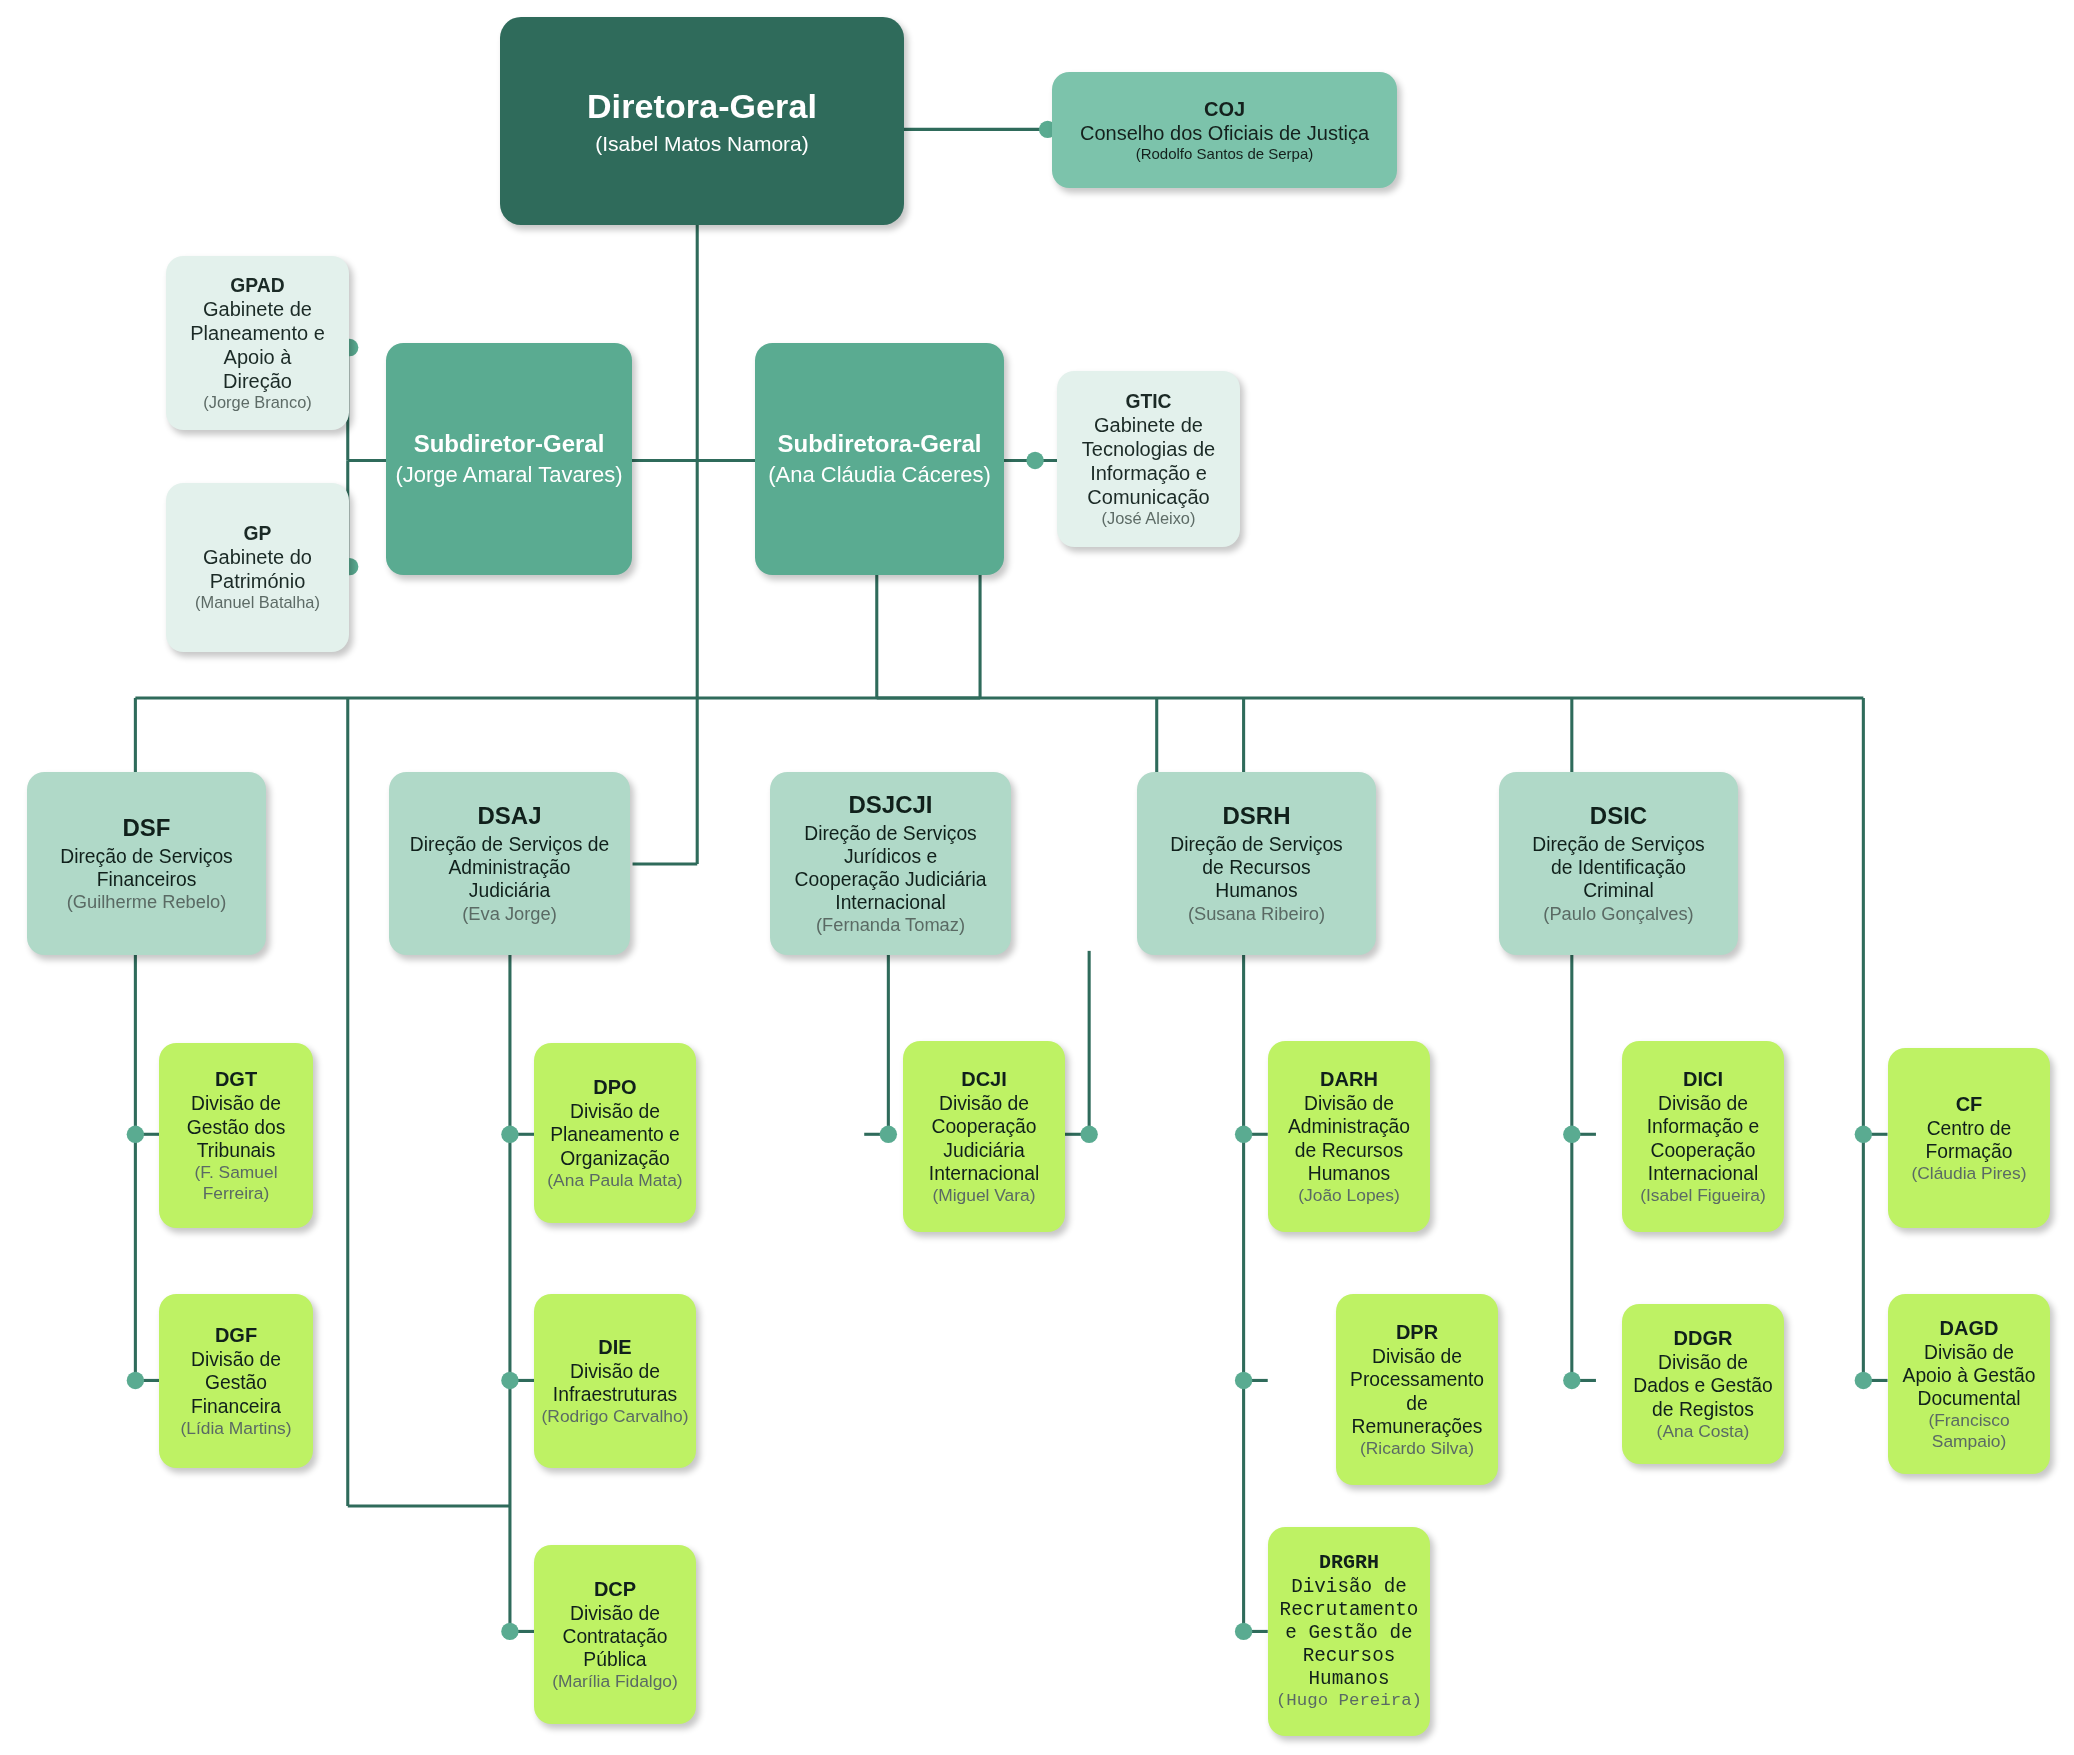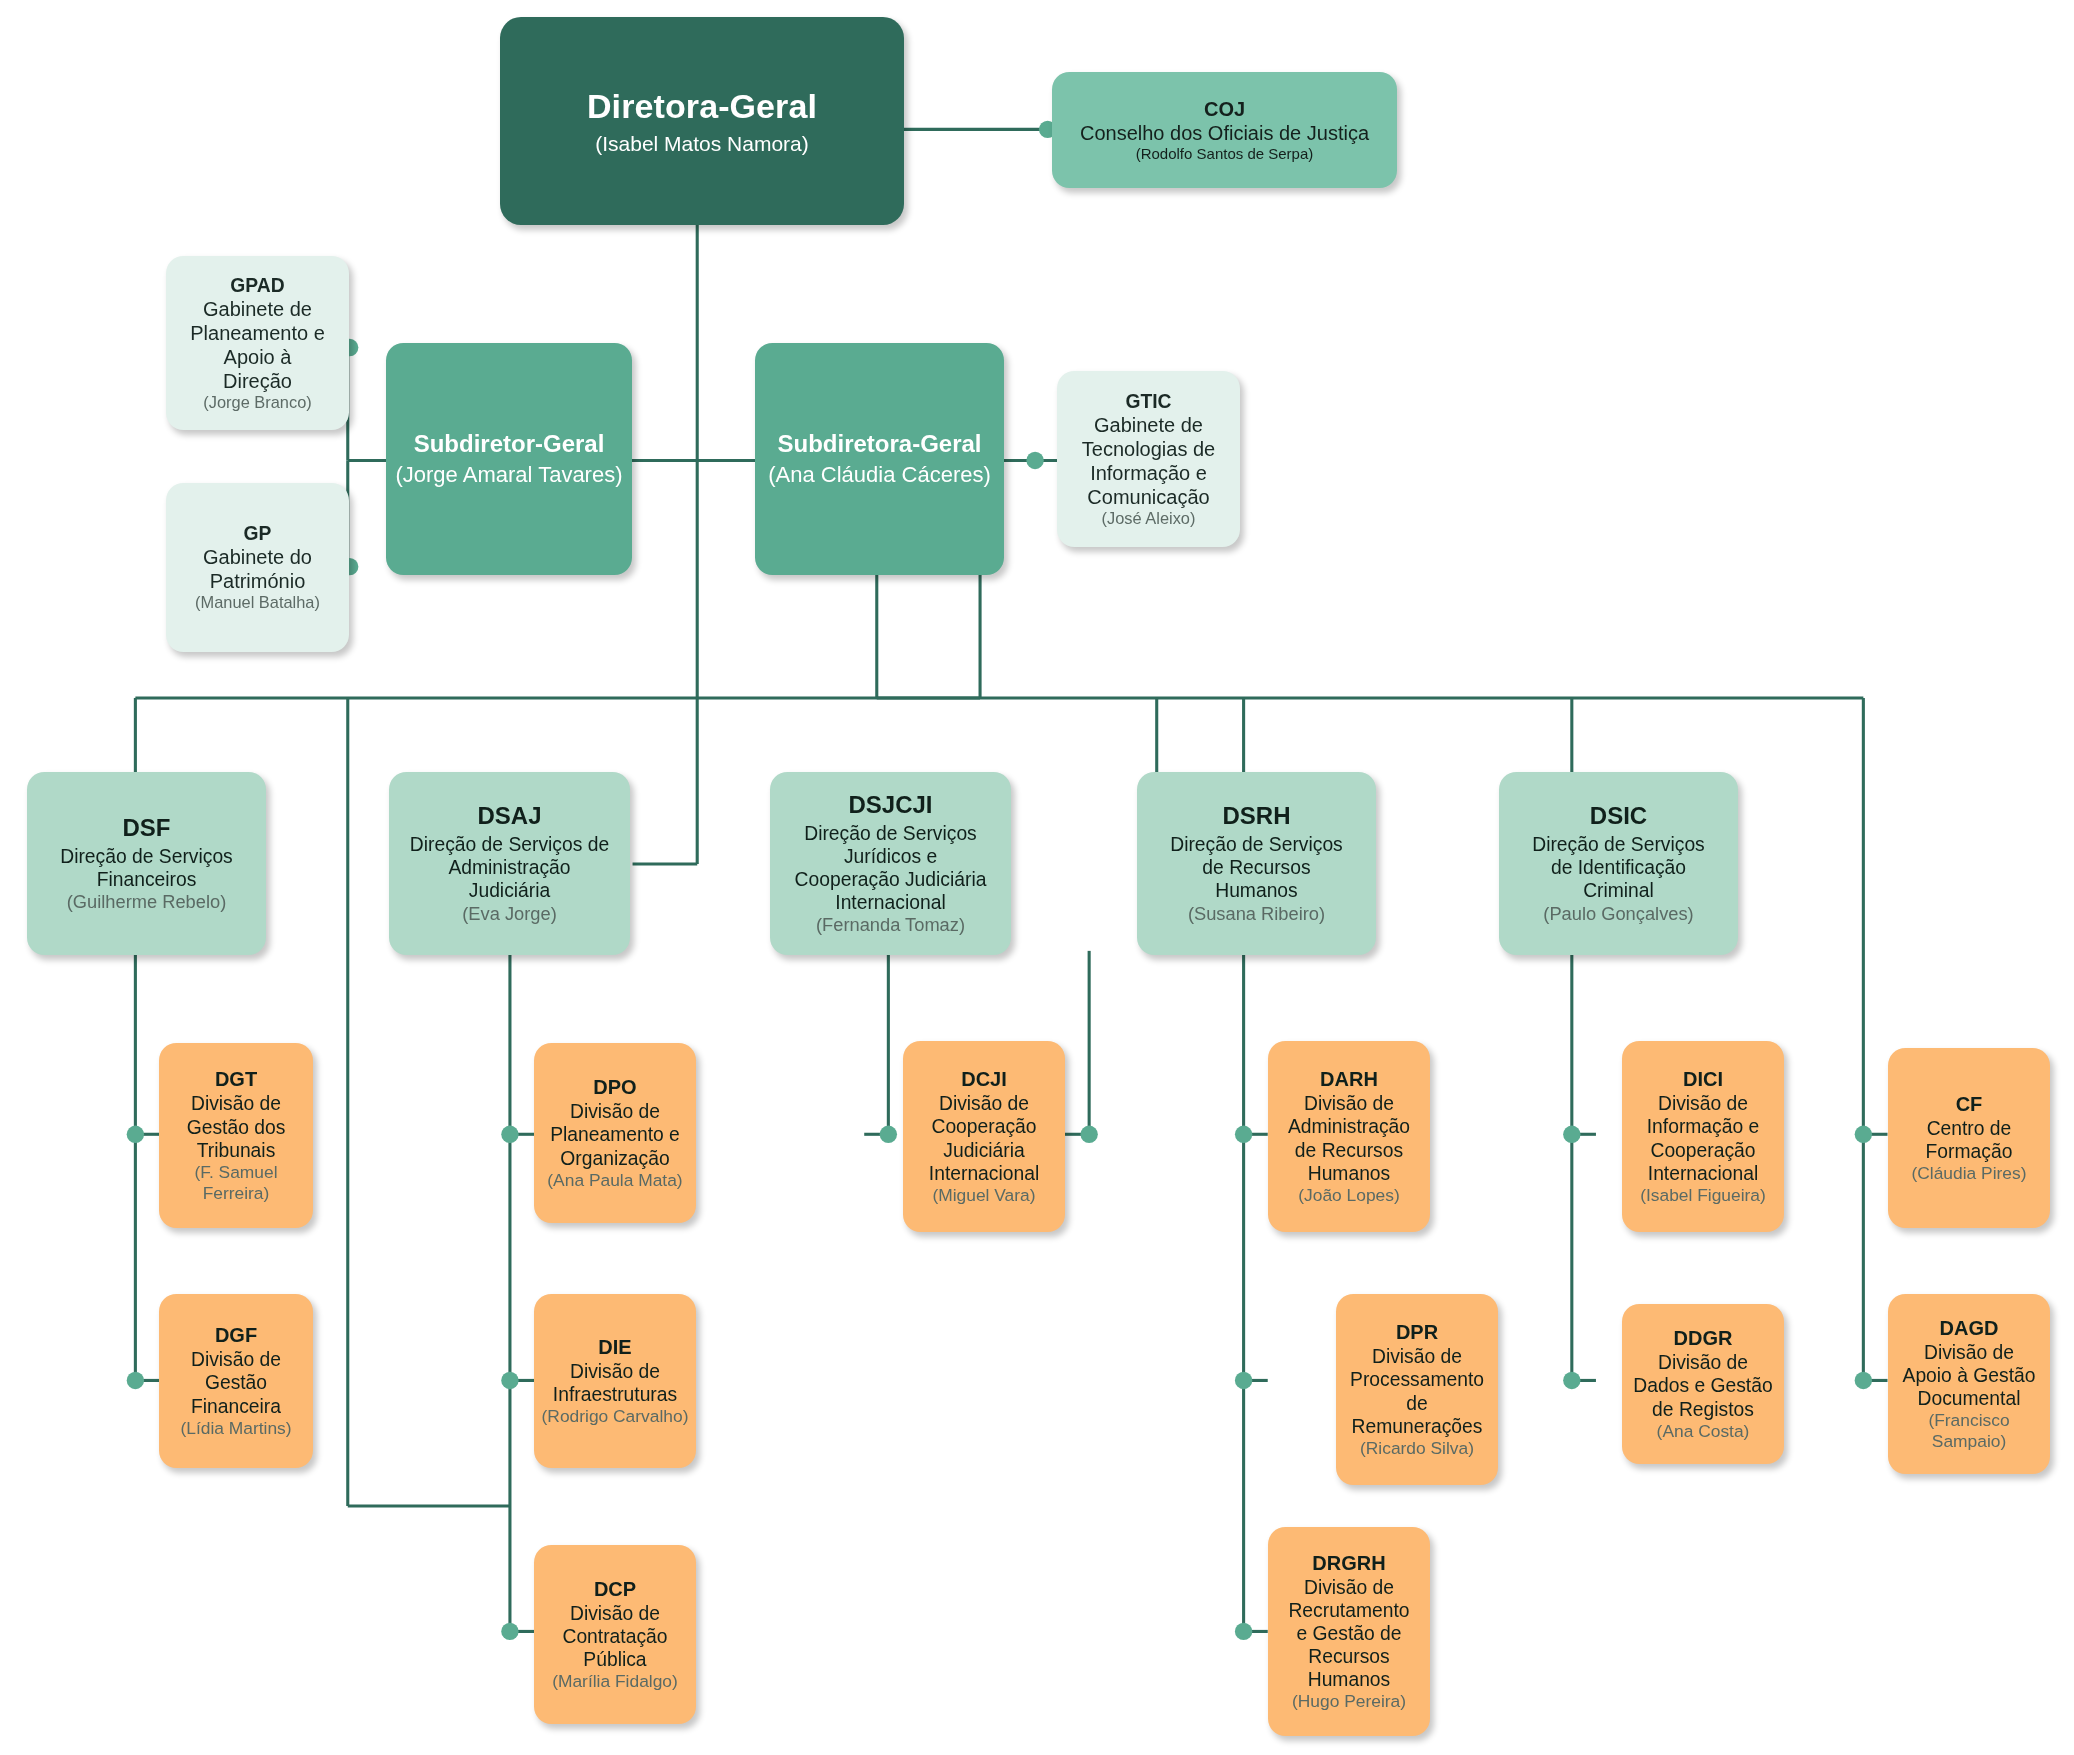--- a/index.html
+++ b/index.html
@@ -58,7 +58,7 @@
   .lvl3 .who  { font-size:18.3px; color:#5a6a64; }
 
   
-  .lvl4 { background:#fdba74; color:#10201b; }
+  .lvl4 { background:#bef264; color:#10201b; }
   .lvl4 .code { font-size:20px; margin-bottom:1px; }
   .lvl4 .desc { font-size:19.3px; }
   .lvl4 .who  { font-size:17.4px; color:#5a6a64; }

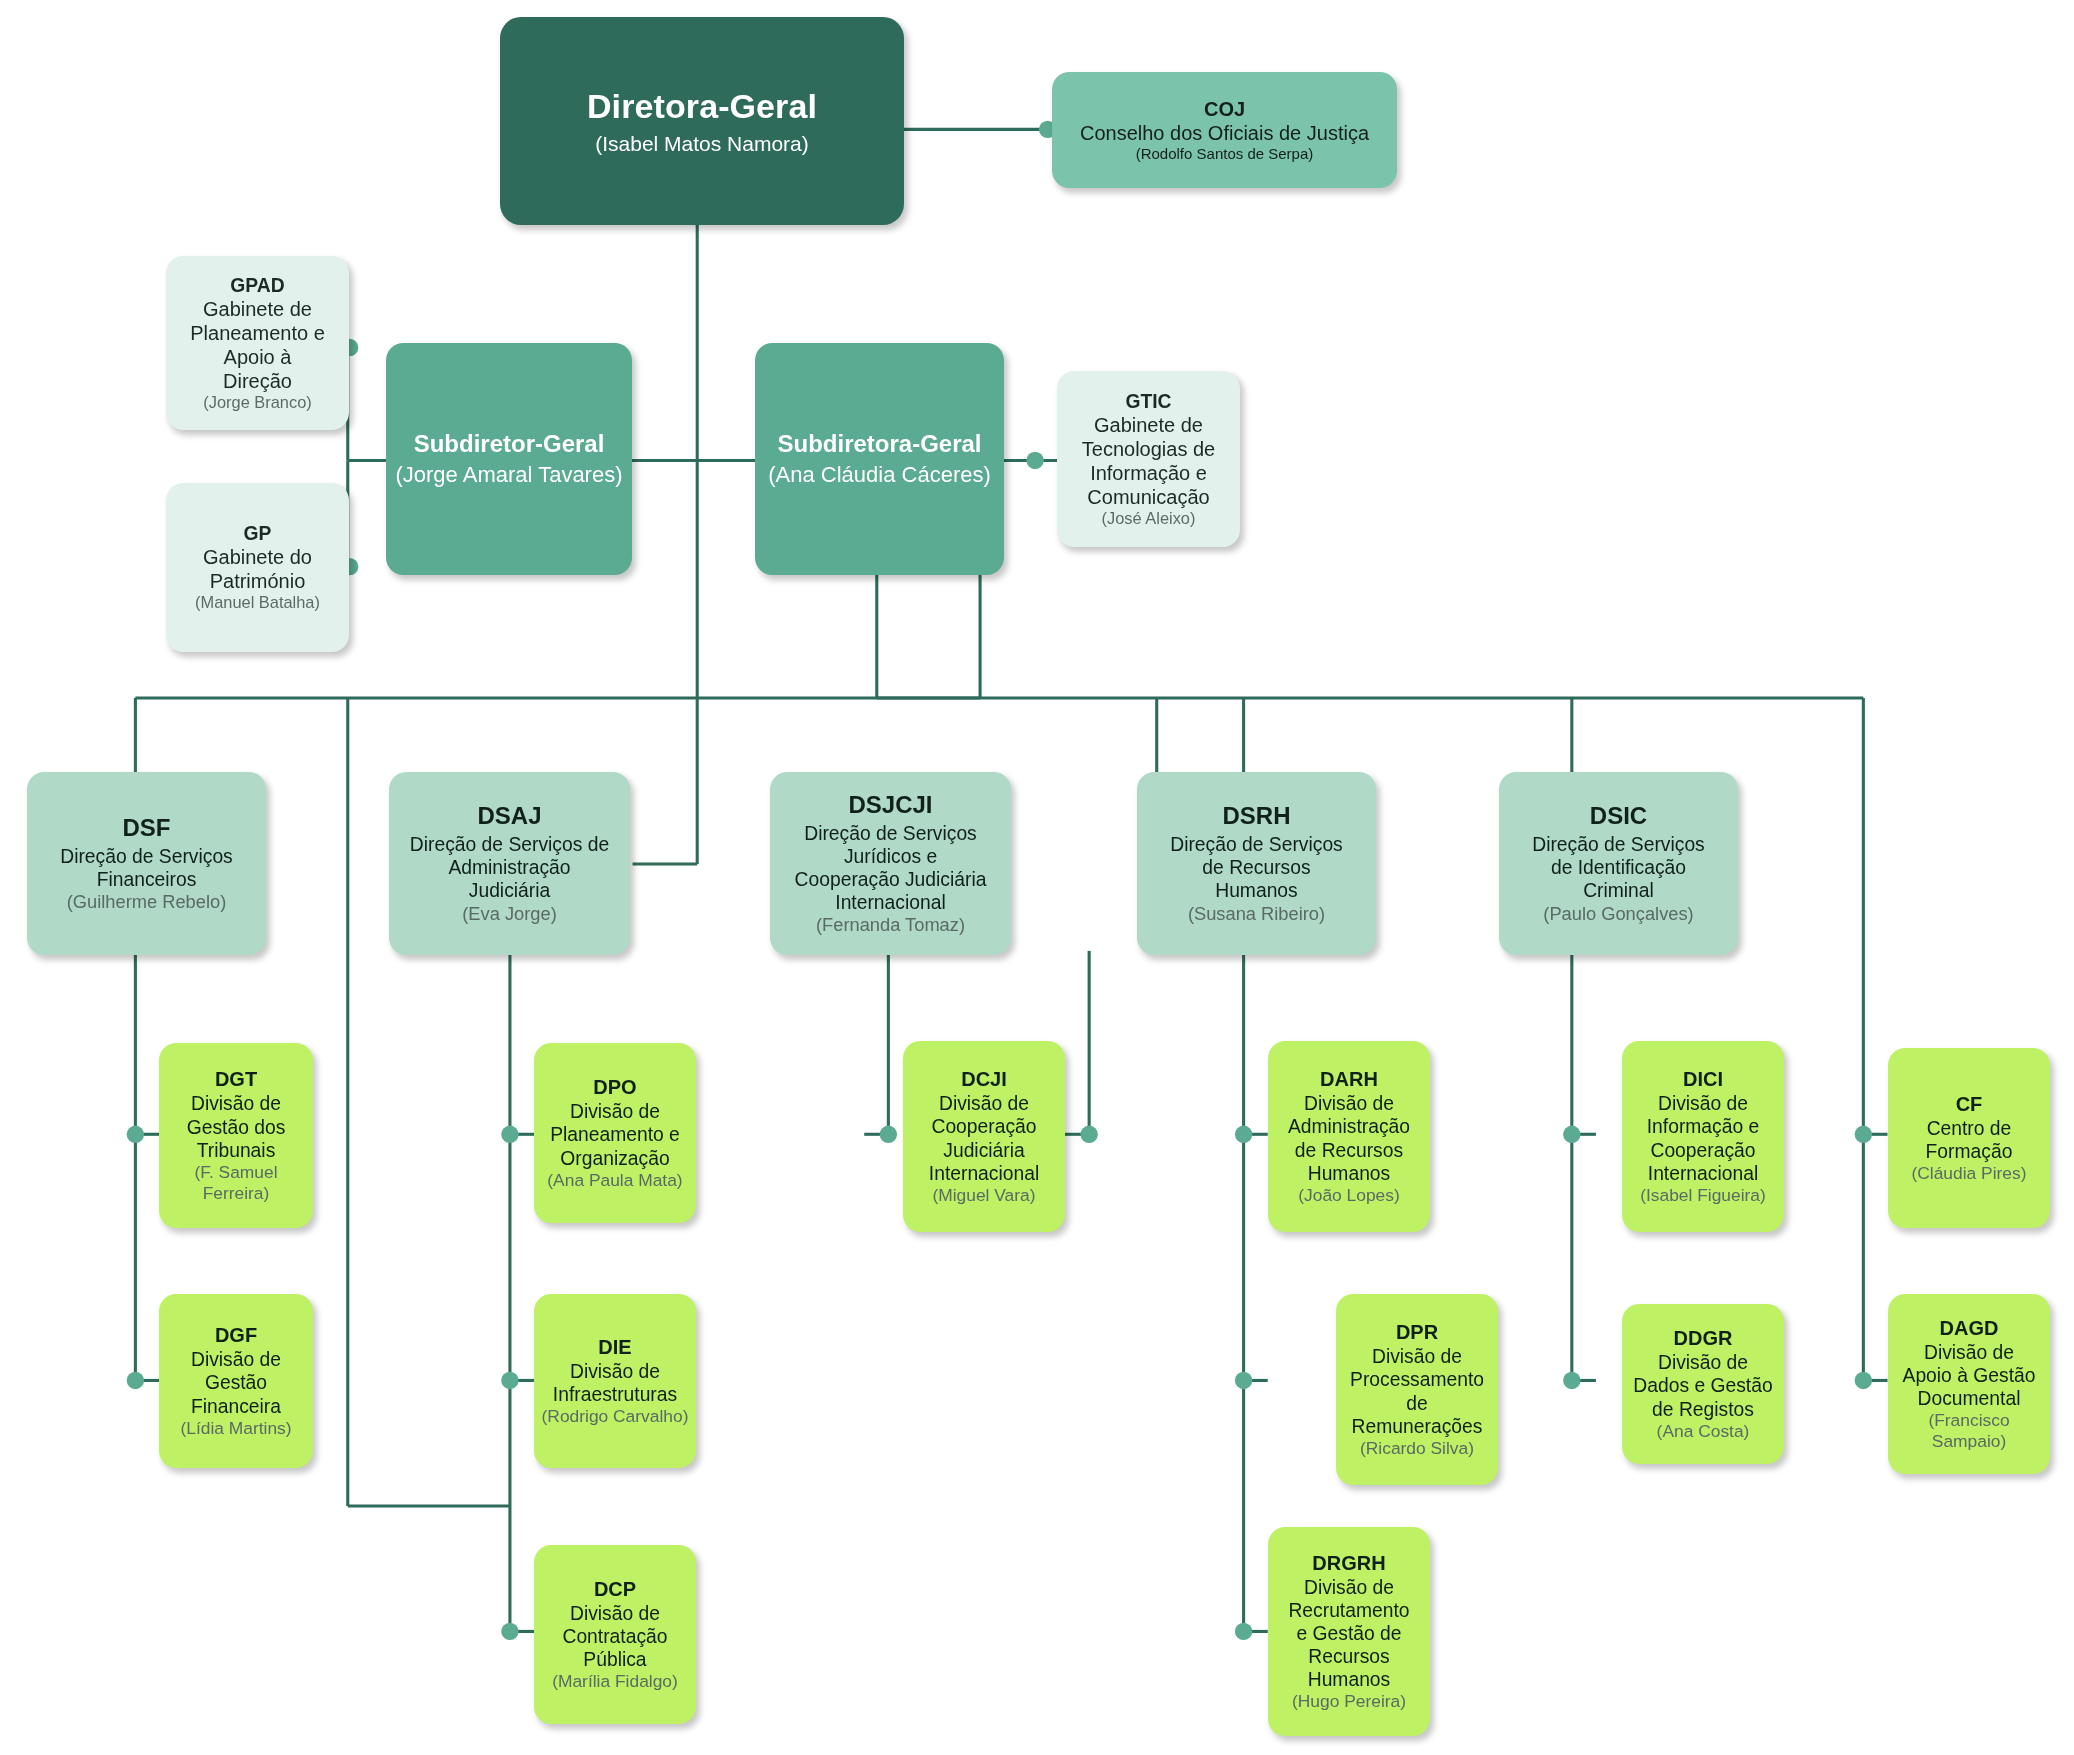--- a/index.html
+++ b/index.html
@@ -338,7 +338,7 @@
     <span class="who">(Ricardo Silva)</span>
   </div>
 
-  <div class="node lvl4" style="left:1268px; top:1527px; width:162px; height:209px;">
+  <div class="node lvl4" style="left:1268px; top:1527px; width:162px; height:209px;font-family:Liberation Mono, monospace;">
     <span class="code">DRGRH</span>
     <span class="desc desc-lines">
         <span>Divisão de</span>

